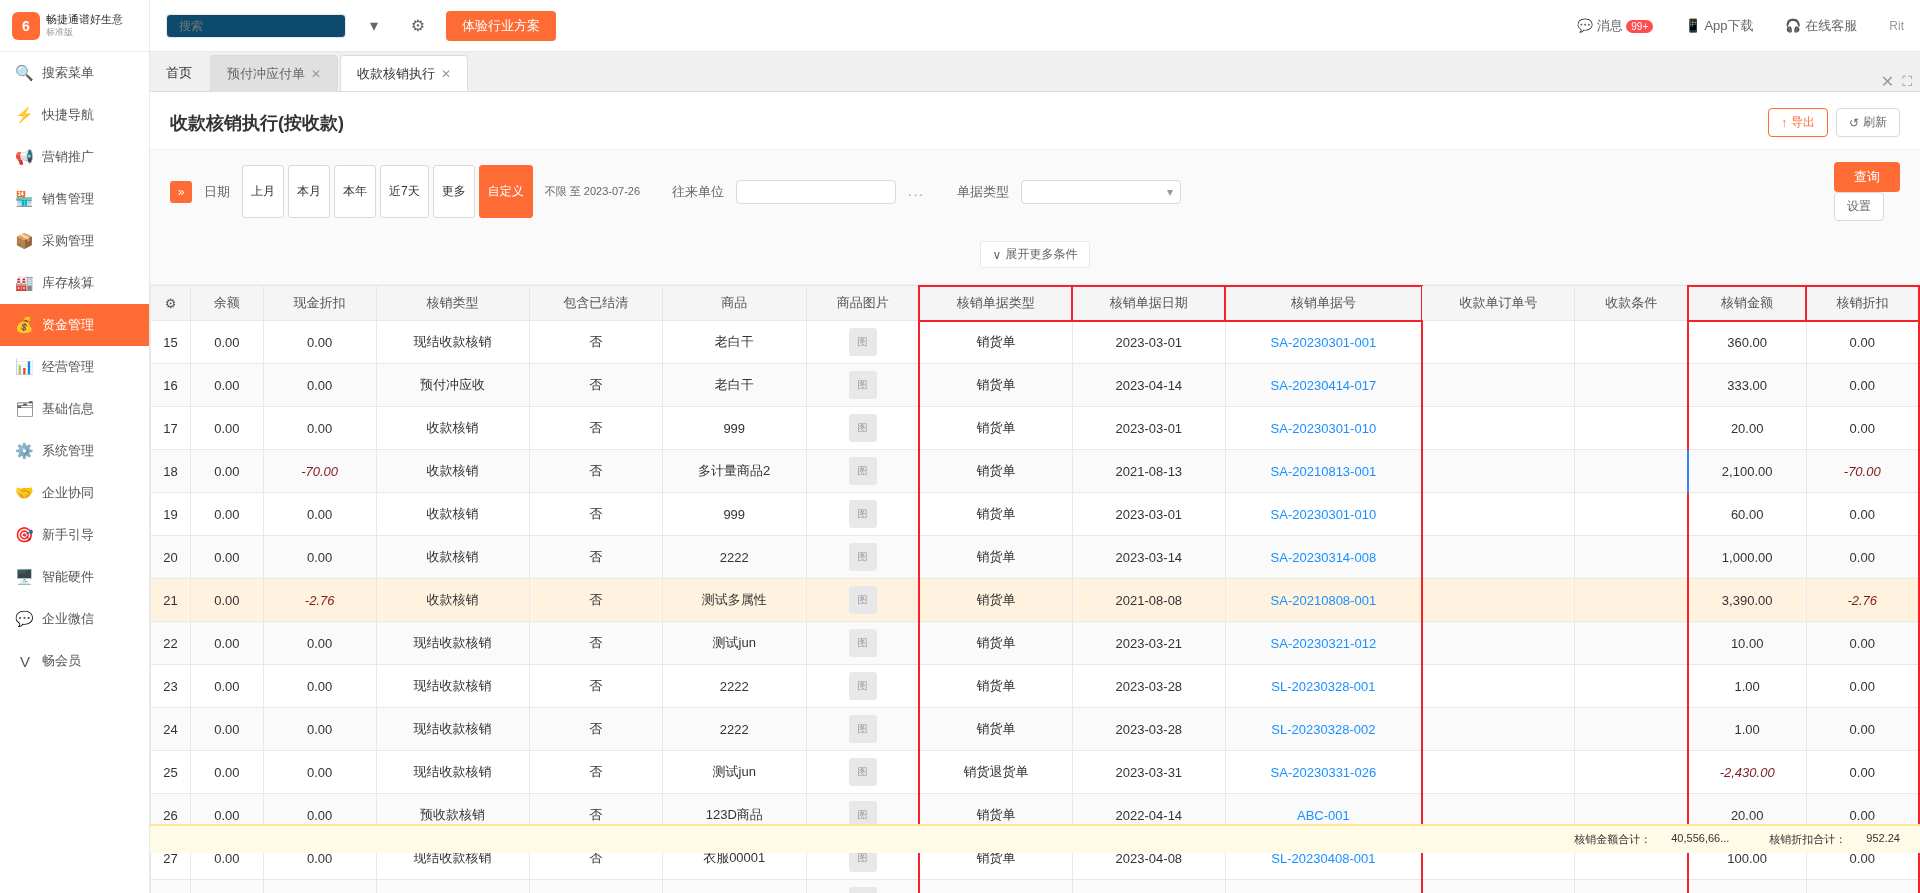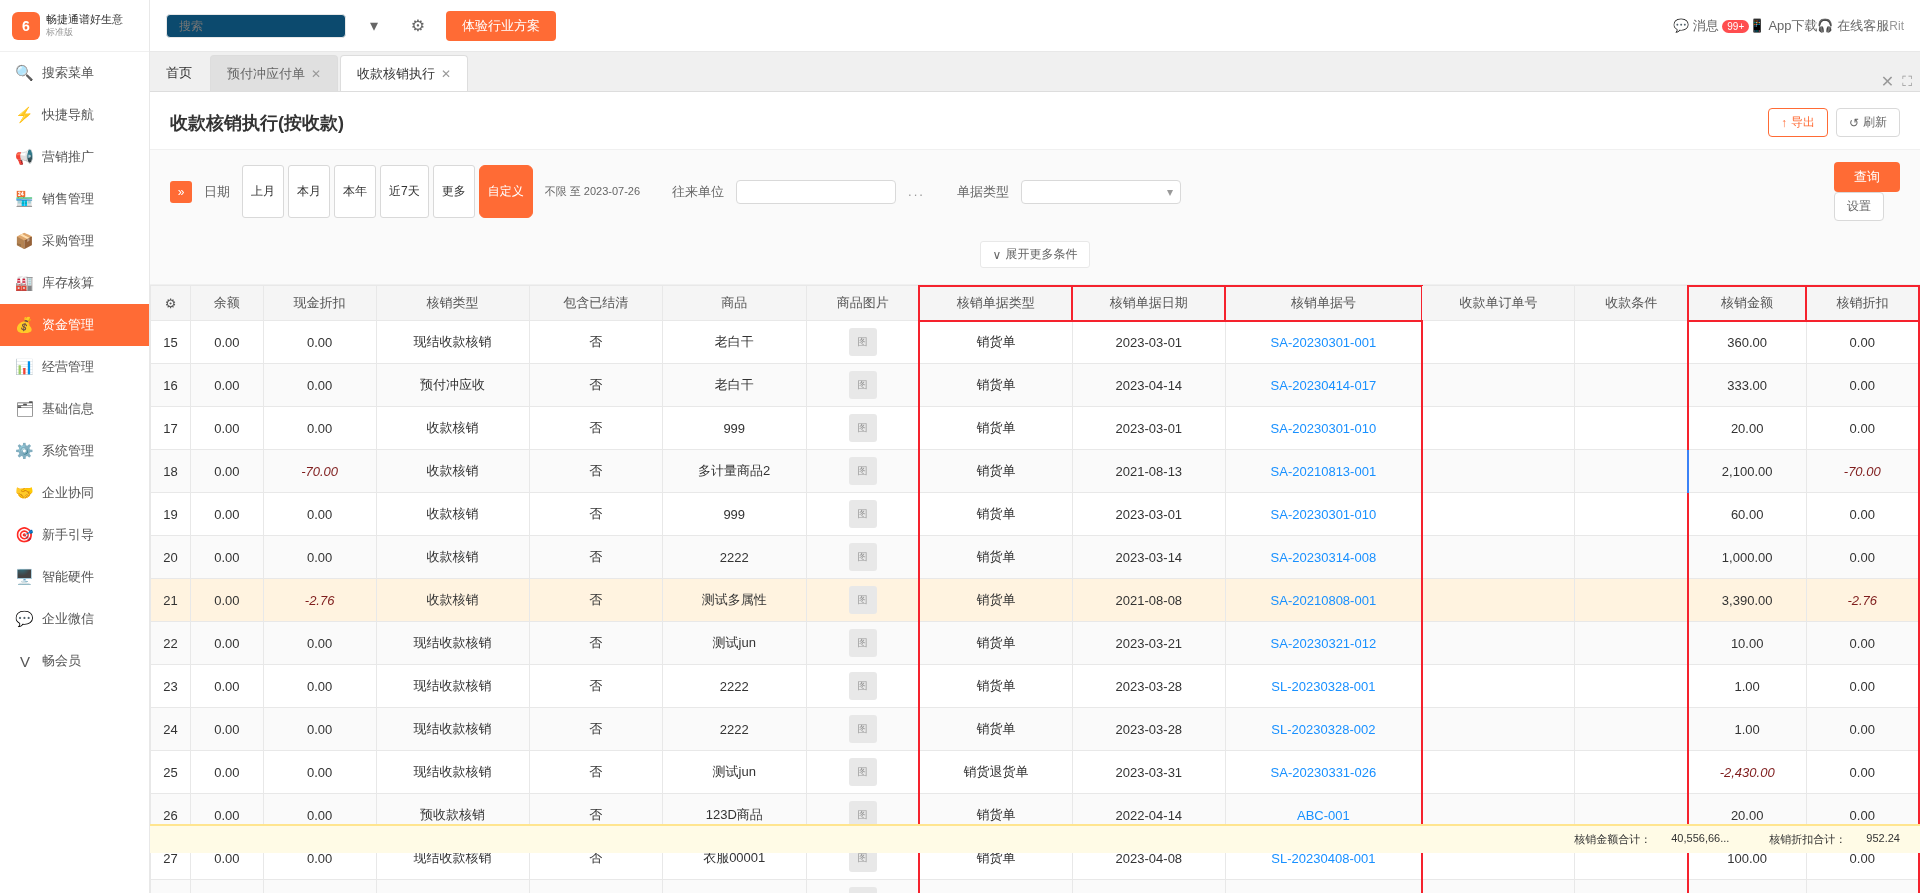--- a/index.html
+++ b/index.html
@@ -23,7 +23,7 @@
     .topbar-input { background: #0c4a6e; border: 1px solid #e8e8e8; border-radius: 4px; padding: 4px 12px; font-size: 12px; color: #999; width: 180px; }
     .topbar-icon-btn { width: 32px; height: 32px; display: flex; align-items: center; justify-content: center; cursor: pointer; color: #666; font-size: 16px; }
     .topbar-solution-btn { background: #ff6b35; color: white; border: none; border-radius: 4px; padding: 6px 16px; font-size: 13px; cursor: pointer; }
-    .topbar-right { margin-left: auto; display: flex; align-items: center; gap: 0; color: #666; font-size: 13px; }
+    .topbar-right { margin-left: auto; display: flex; align-items: center; gap: 32px; color: #666; font-size: 13px; }
     .topbar-badge { background: #ff4d4f; color: white; border-radius: 10px; padding: 1px 5px; font-size: 10px; }
     .topbar-user { color: #999; font-size: 12px; }
 

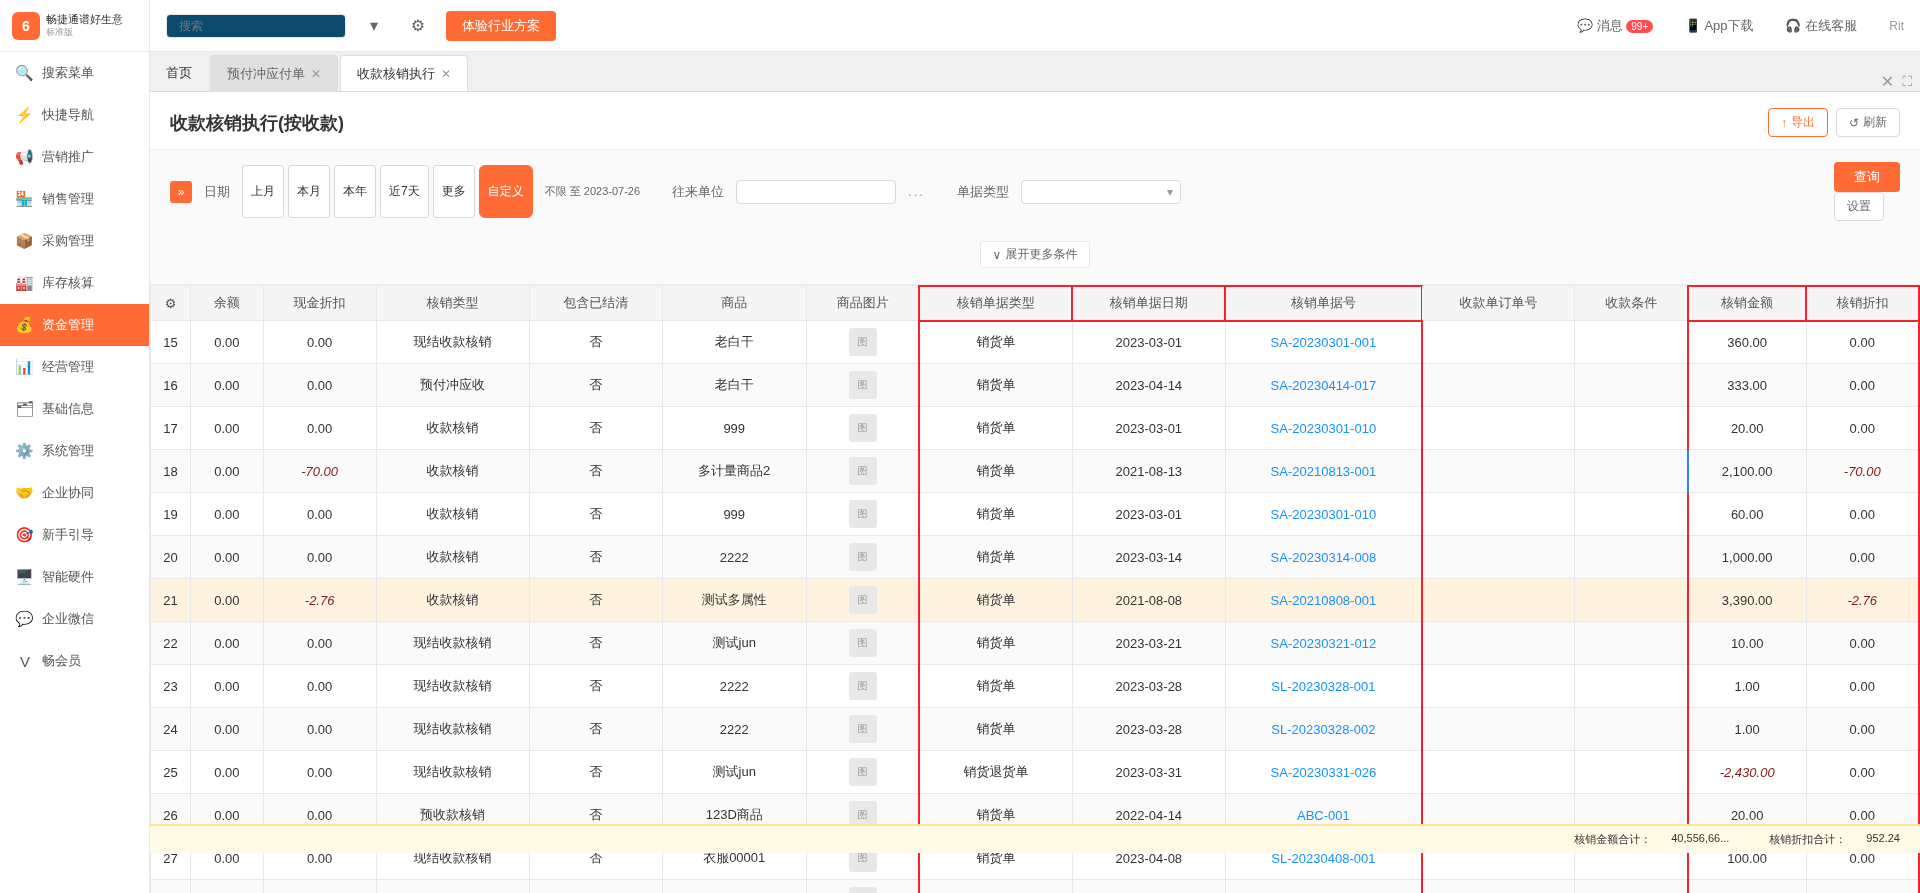--- a/index.html
+++ b/index.html
@@ -49,7 +49,7 @@
     .filter-label { color: #666; font-size: 13px; white-space: nowrap; }
     .filter-date-btns { display: flex; gap: 4px; }
     .filter-date-btn { padding: 17px 8px; border: 1px solid #d9d9d9; border-radius: 3px; background: white; font-size: 12px; cursor: pointer; color: #333; }
-    .filter-date-btn.active { background: #ff6b35; color: white; border-color: #ff6b35; border-radius: 6px; }
+    .filter-date-btn.active { background: #ff6b35; color: white; border-color: #ff6b35; }
     .filter-input { border: 1px solid #d9d9d9; border-radius: 4px; padding: 4px 10px; font-size: 12px; width: 200px; color: #333; }
     .filter-dots { color: #999; letter-spacing: 2px; }
     .filter-select { border: 1px solid #d9d9d9; border-radius: 4px; padding: 4px 28px 4px 10px; font-size: 12px; color: #333; background: white; appearance: none; min-width: 160px; }

